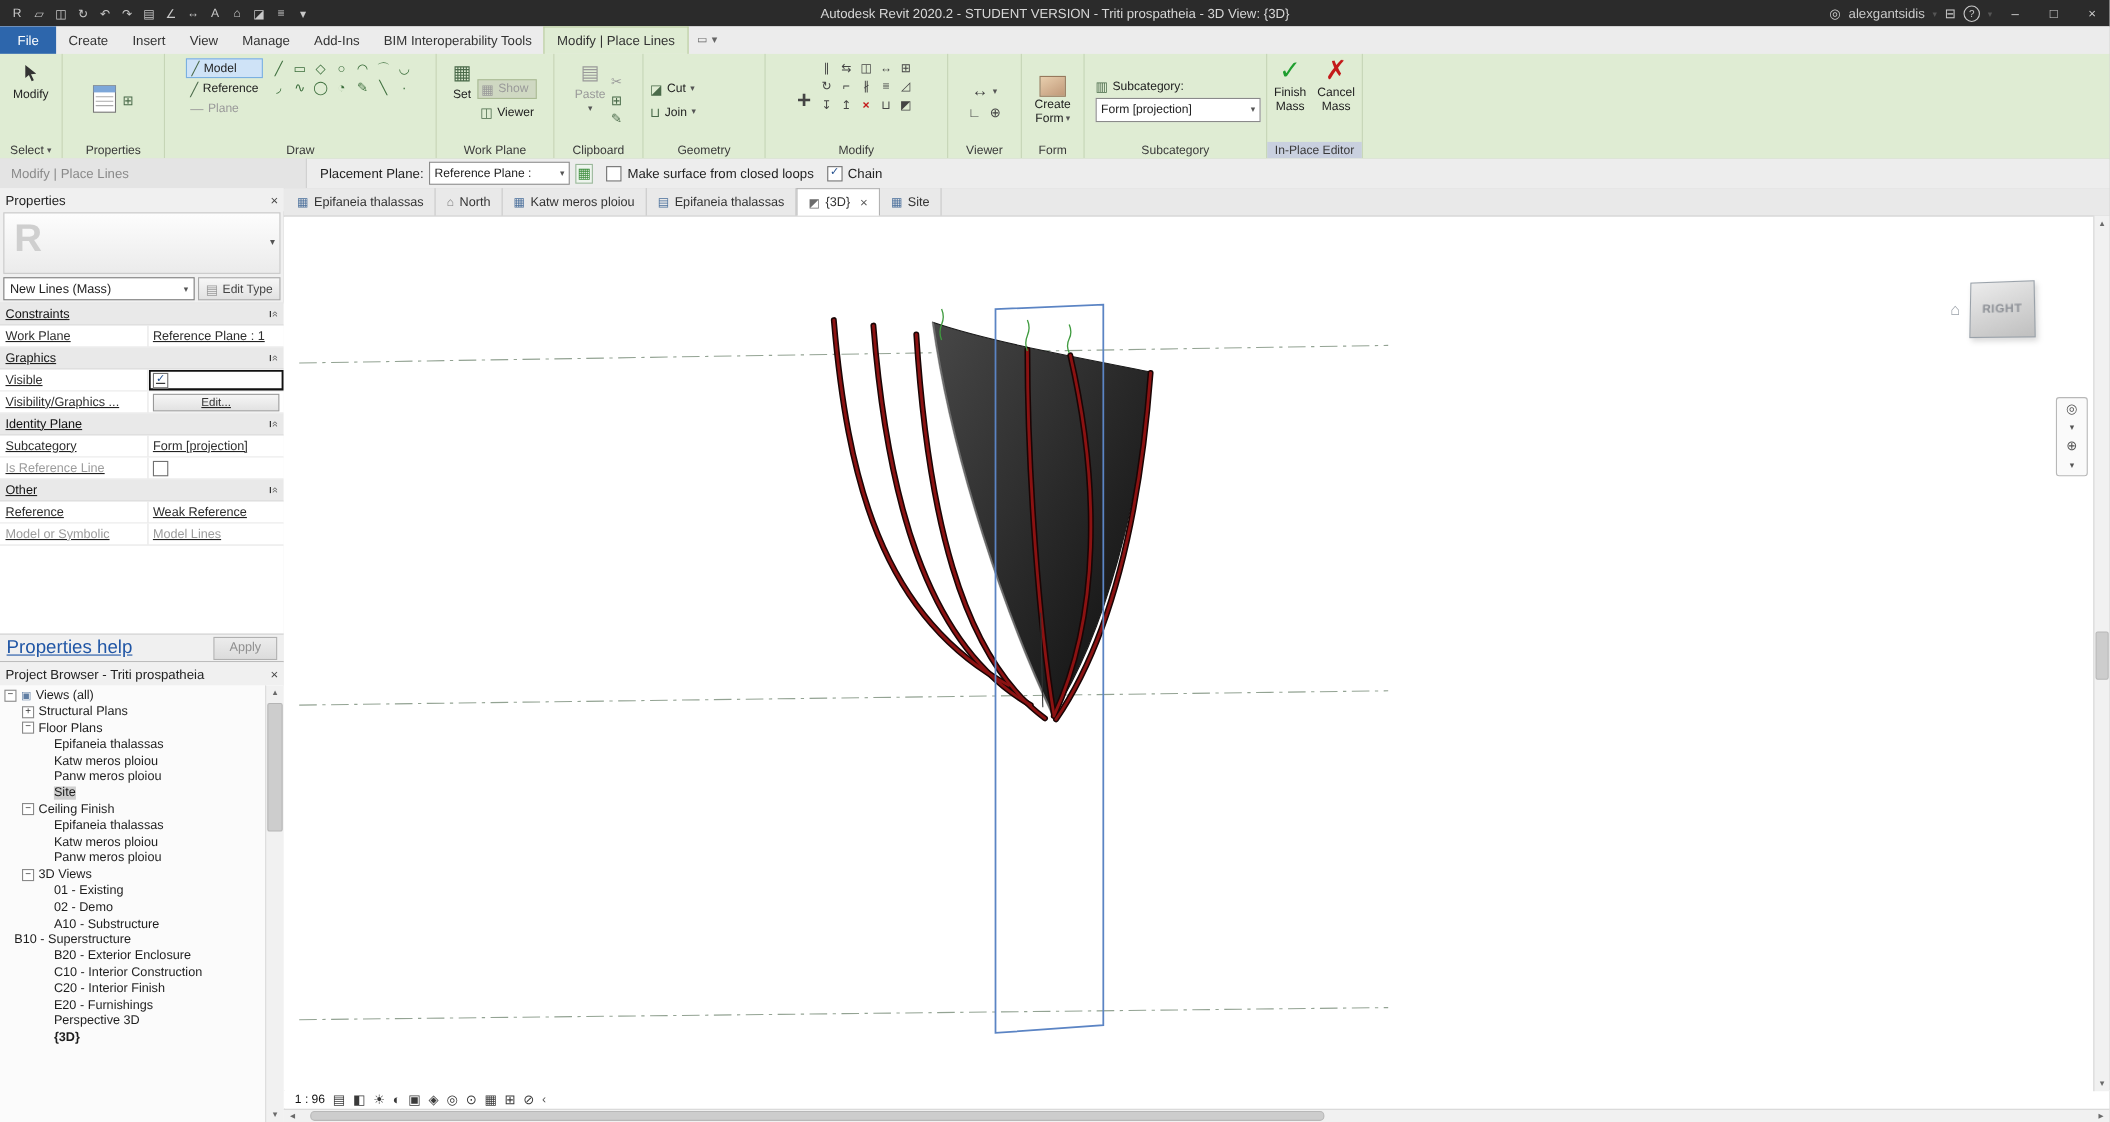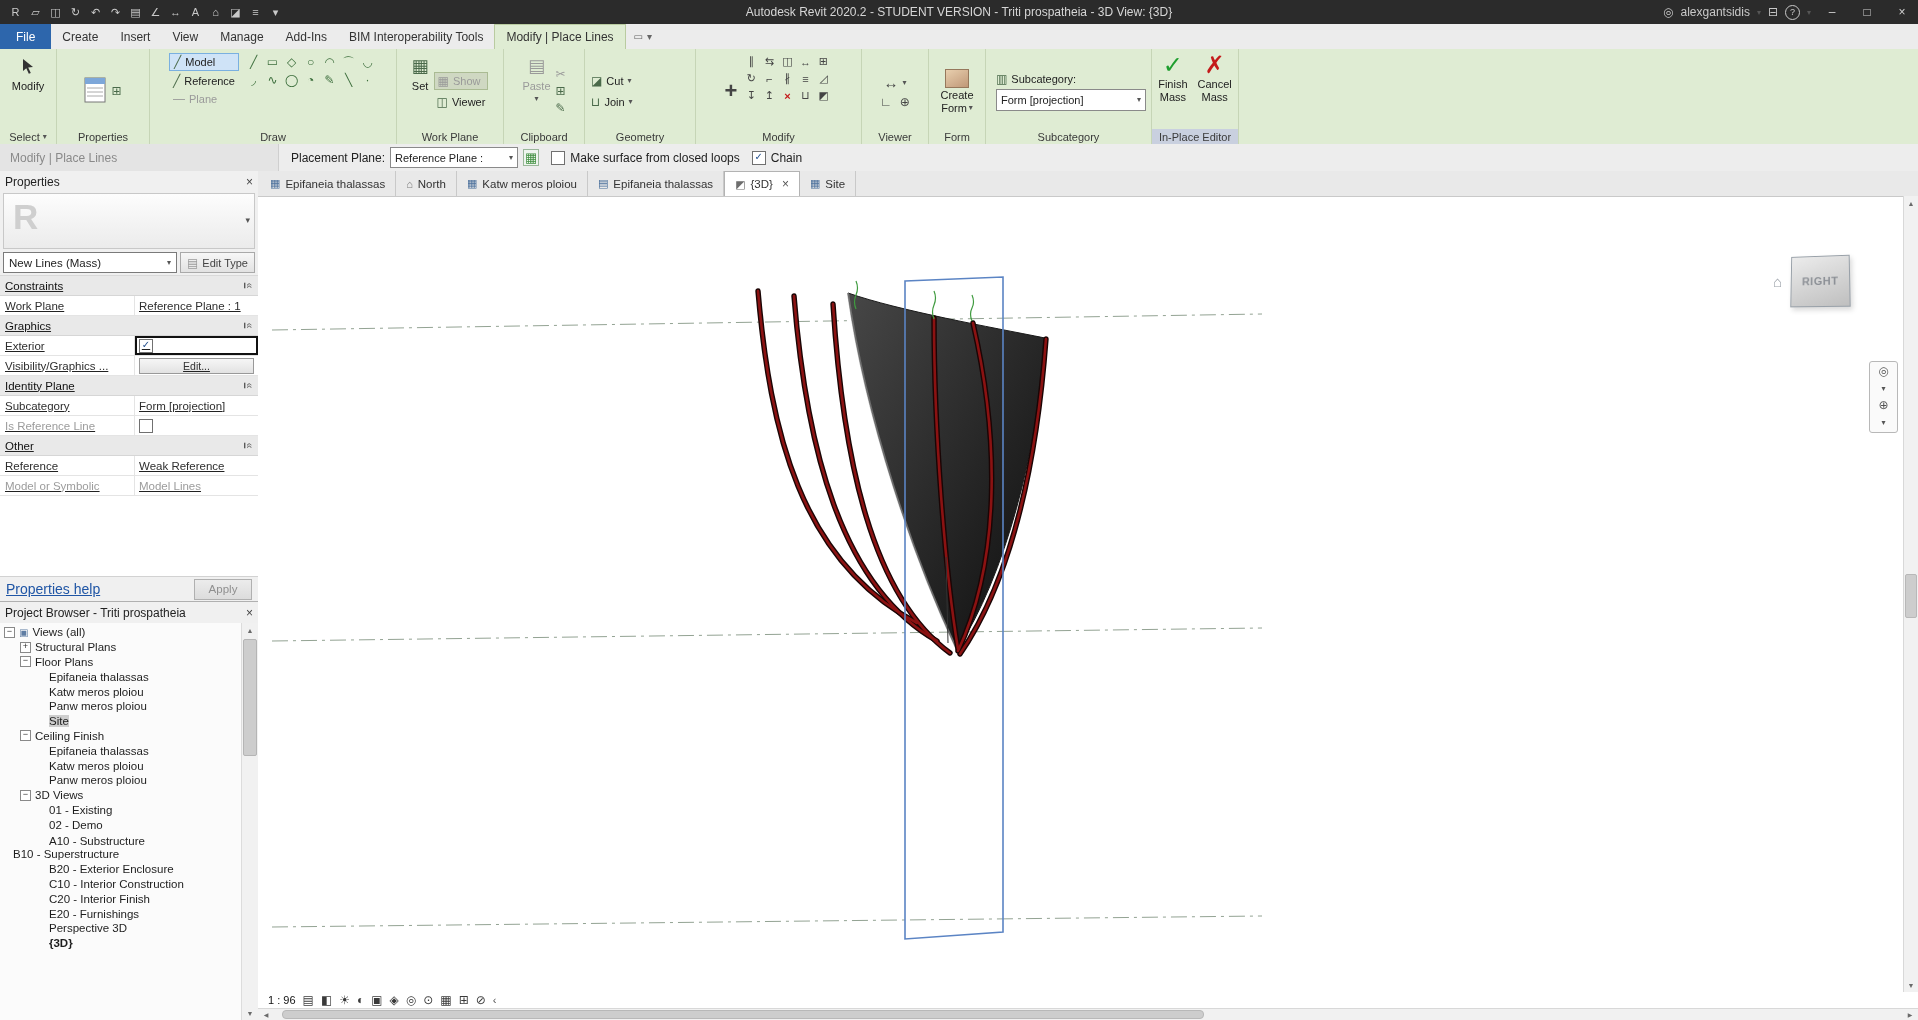--- a/index.html
+++ b/index.html
@@ -462,7 +462,7 @@
             <span class="sec-chev">«</span>
           </div>
           <div class="prow">
-            <div class="plabel">Exterior</div>
+            <div class="plabel">Visible</div>
             <div class="pvalue focus">
               <span class="cb">✓</span>
             </div>

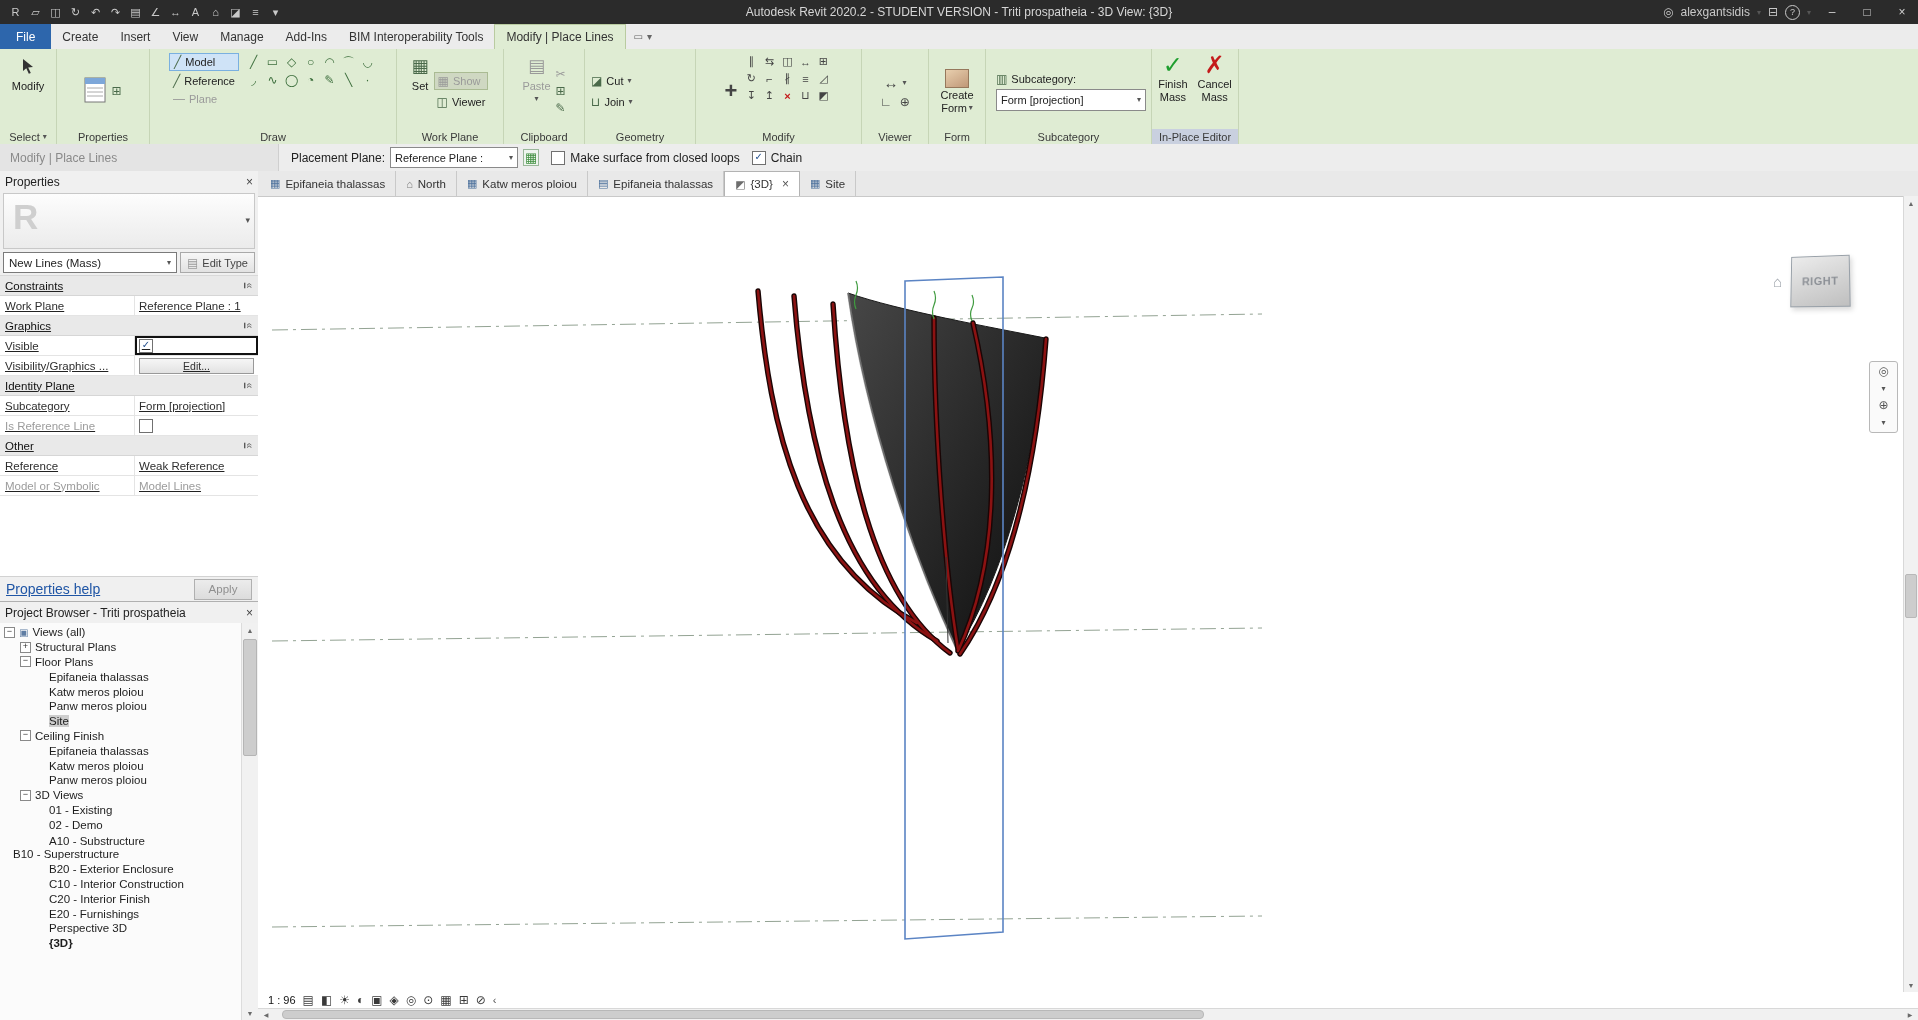--- a/index.html
+++ b/index.html
@@ -79,7 +79,7 @@
   .prow.dis .plabel,.prow.dis .pvalue{color:#9c9c9c;}
   .mini-btn{flex:1;height:14px;border:1px solid #999;background:linear-gradient(#f6f6f6,#e2e2e2);font-size:10.5px;display:grid;place-items:center;color:#333;}
   .pal-footer{height:24px;display:flex;align-items:center;padding:0 6px;background:#f0f0f0;border-top:1px solid #d2d2d2;}
-  #props-help{color:#1f55a5;text-decoration:underline;font-size:14px;}
+  #props-help{color:#1f55a5;text-decoration:underline;font-size:17px;}
   #apply-btn{margin-left:auto;width:56px;height:19px;border:1px solid #b0b0b0;background:linear-gradient(#ececec,#dcdcdc);color:#8f8f8f;display:grid;place-items:center;font-size:11.5px;}
   
   #project-browser{flex:1;min-height:0;display:flex;flex-direction:column;}

